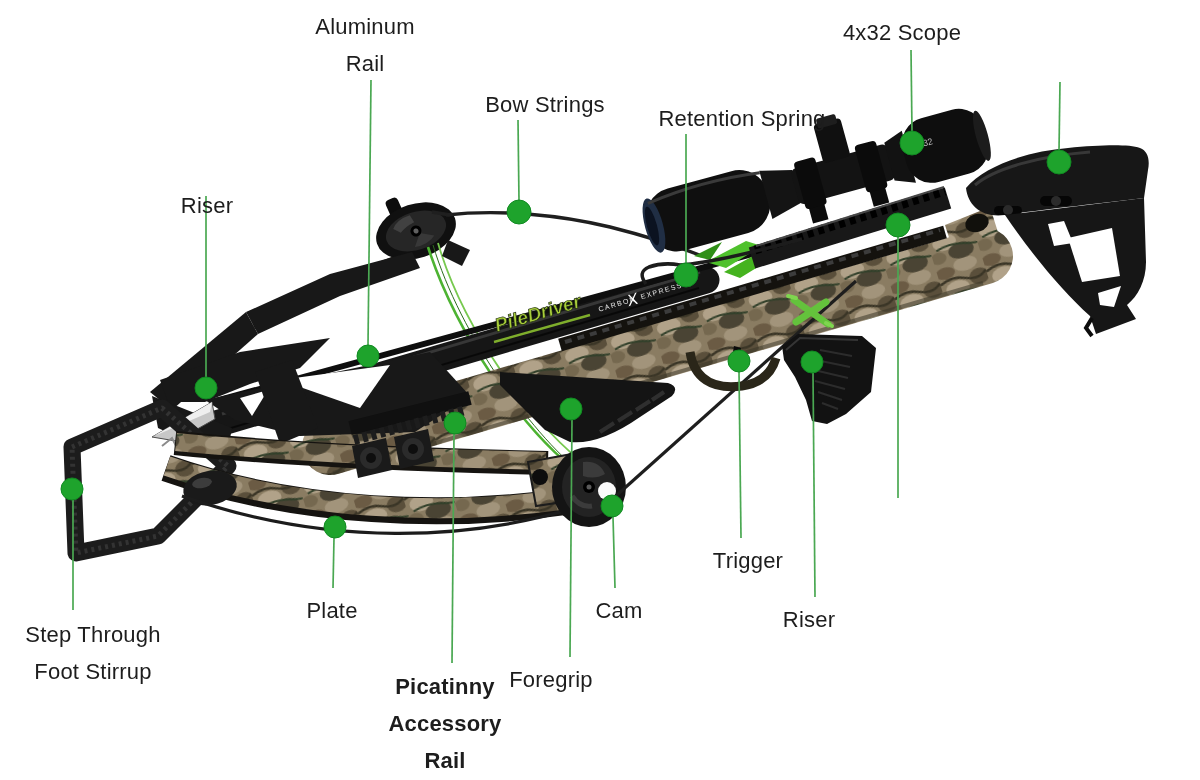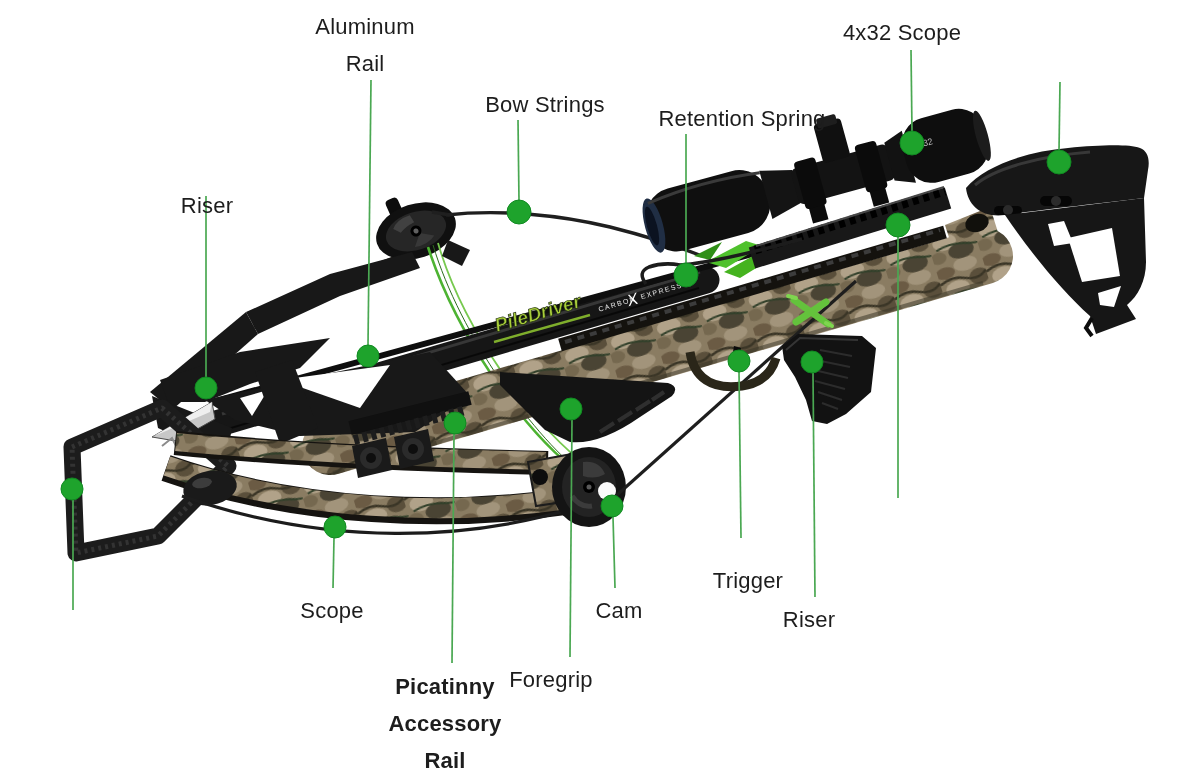--- a/index.html
+++ b/index.html
@@ -264,7 +264,7 @@
 Rail</div>
   <div class="callout-label" style="left: 551px; top: 661px;">Foregrip</div>
   <div class="callout-label" style="left: 619px; top: 592px;">Cam</div>
-  <div class="callout-label" style="left: 748px; top: 542px; margin-top: 20px;">Trigger</div>
+  <div class="callout-label" style="left: 748px; top: 542px;">Trigger</div>
   <div class="callout-label" style="left: 809px; top: 601px;">Riser</div>
 </div>
 

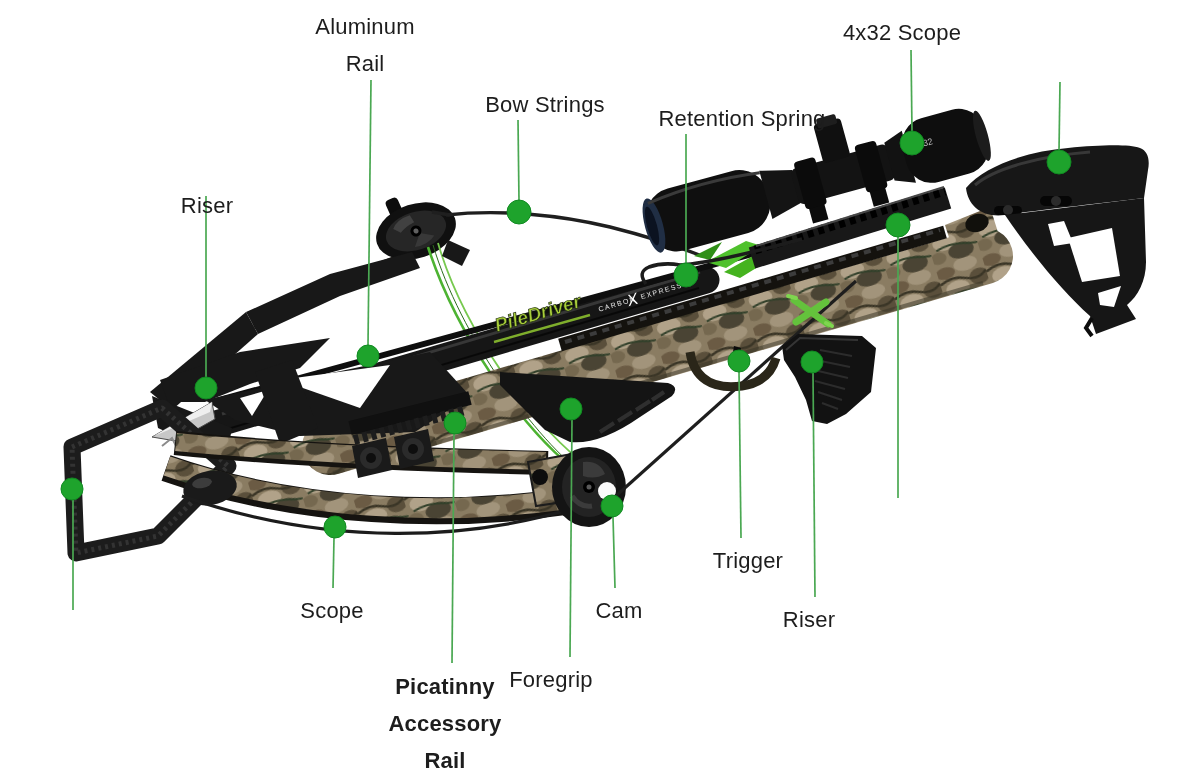--- a/index.html
+++ b/index.html
@@ -258,7 +258,7 @@
   <div class="callout-label" style="left: 207px; top: 163px; margin-top: 24px;">Riser</div>
   <div class="callout-label" style="left: 742px; top: 100px;">Retention Spring</div>
   <div class="callout-label" style="left: 902px; top: 14px;">4x32 Scope</div>
-  <div class="callout-label" style="left: 332px; top: 592px;">Scope</div>
+  <div class="callout-label" style="left: 332px; top: 592px;">Plate</div>
   <div class="callout-label" style="left: 445px; top: 668px; font-weight: bold;">Picatinny
 Accessory
 Rail</div>

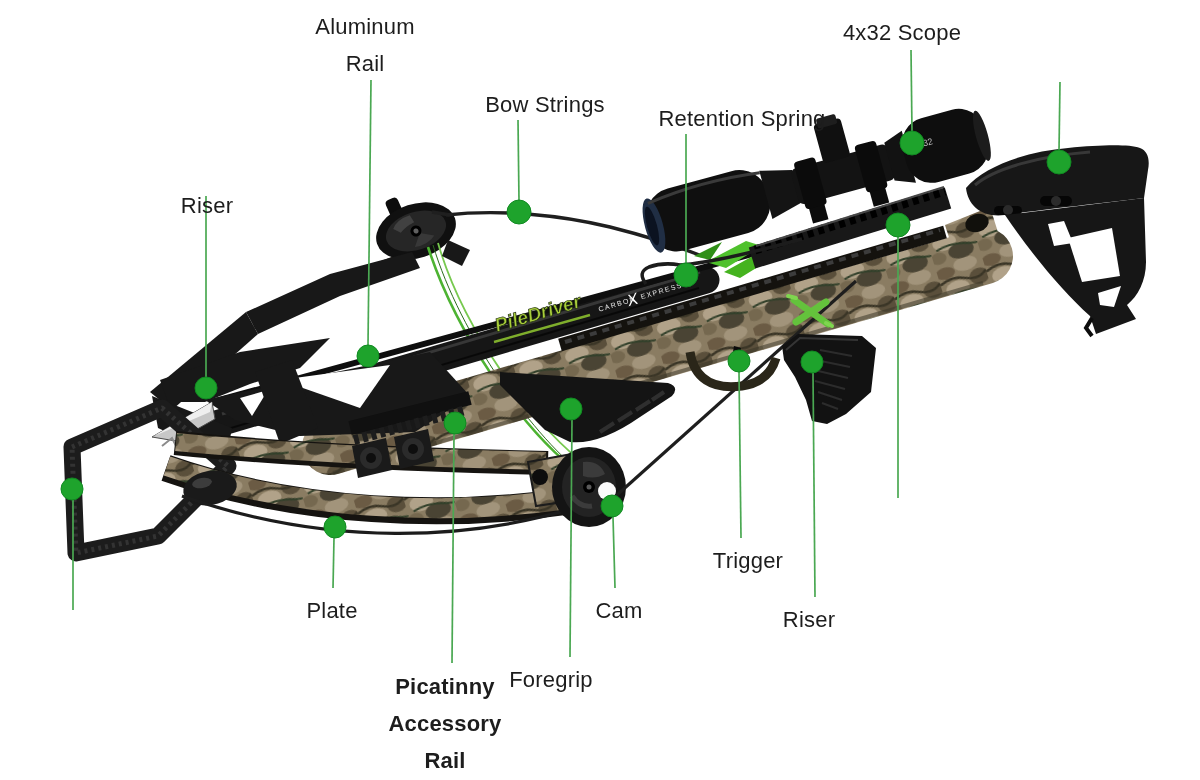--- a/index.html
+++ b/index.html
@@ -258,6 +258,8 @@
   <div class="callout-label" style="left: 207px; top: 163px; margin-top: 24px;">Riser</div>
   <div class="callout-label" style="left: 742px; top: 100px;">Retention Spring</div>
   <div class="callout-label" style="left: 902px; top: 14px;">4x32 Scope</div>
+  <div class="callout-label" style="left: 93px; top: 616px;">Step Through
+Foot Stirrup</div>
   <div class="callout-label" style="left: 332px; top: 592px;">Plate</div>
   <div class="callout-label" style="left: 445px; top: 668px; font-weight: bold;">Picatinny
 Accessory

